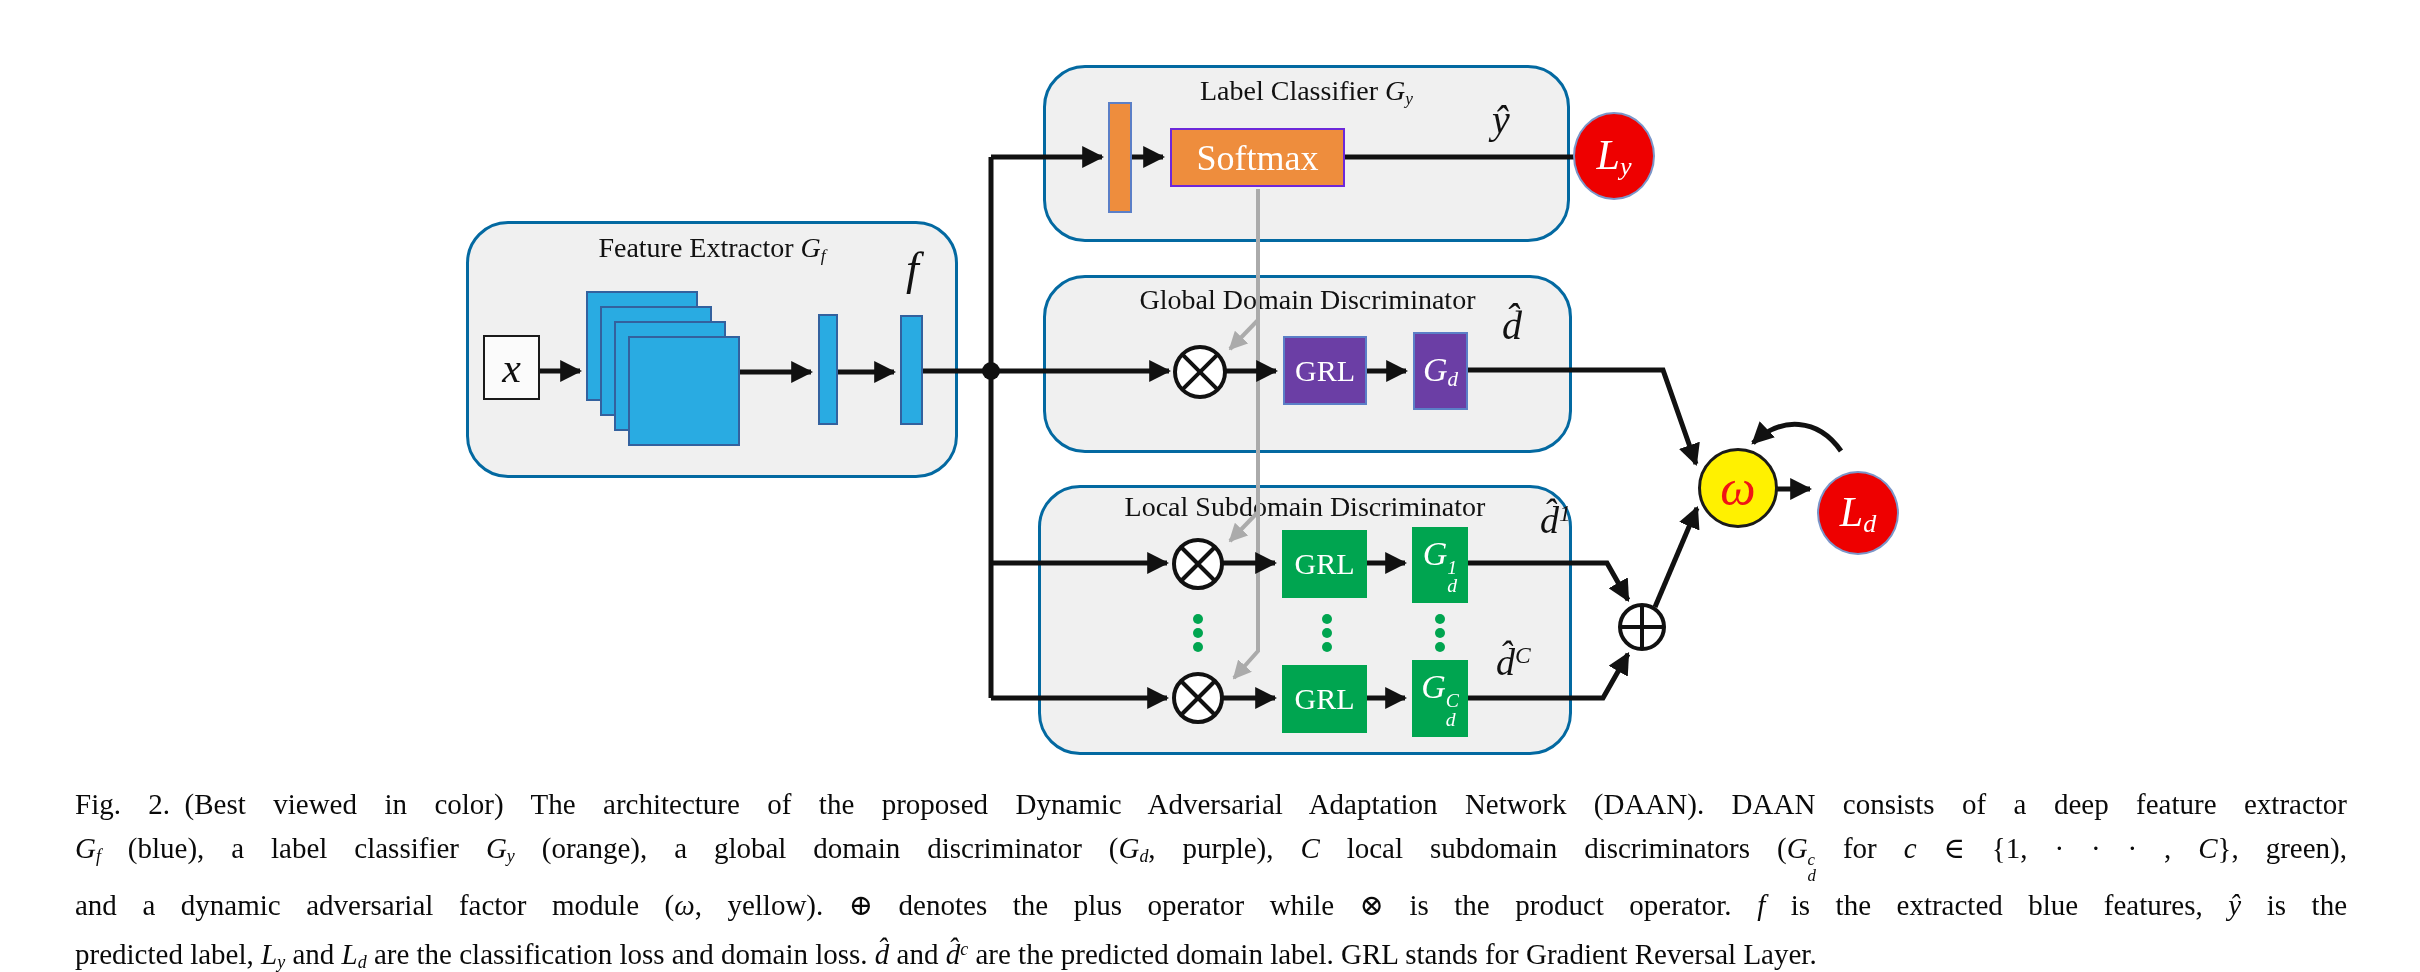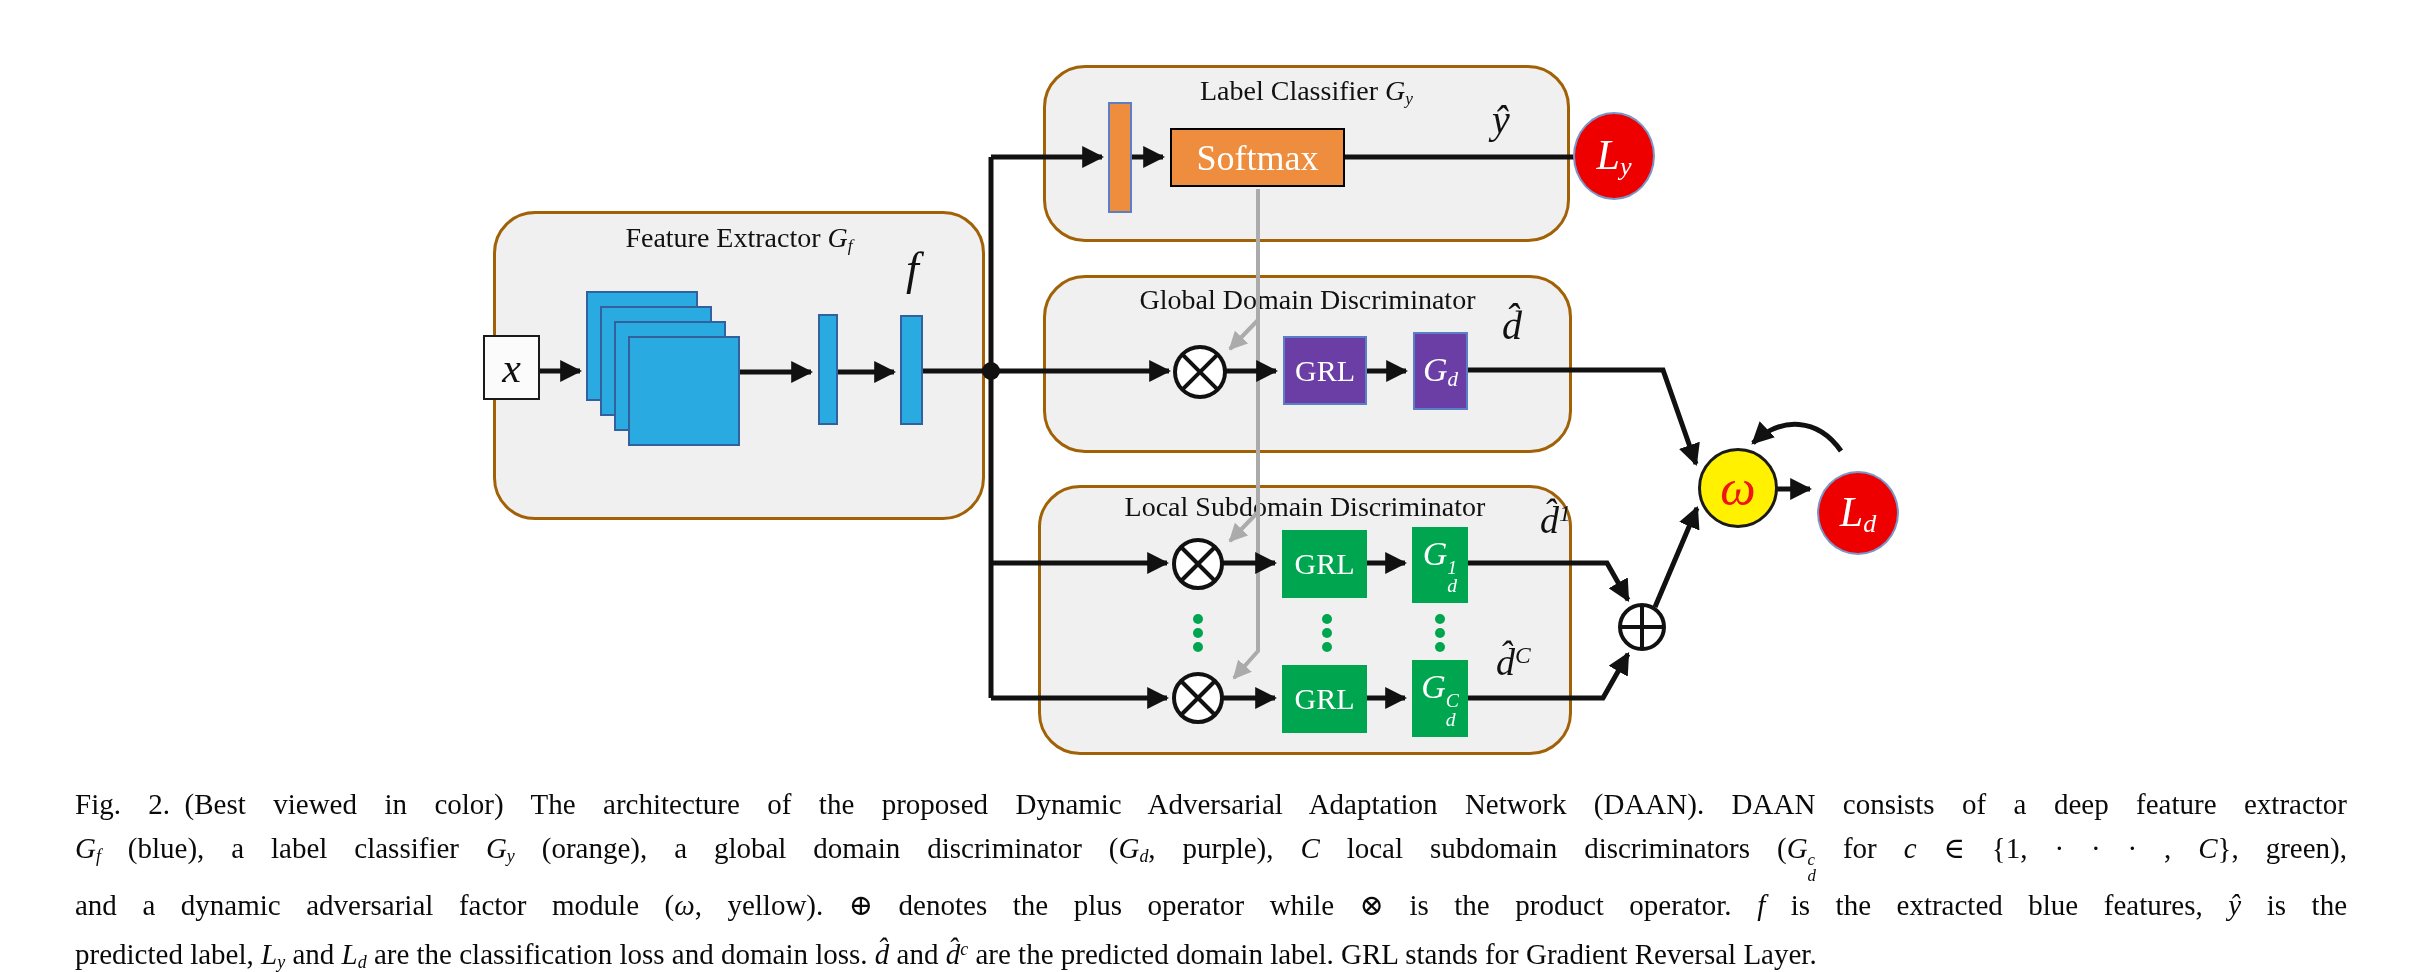--- a/index.html
+++ b/index.html
@@ -8,7 +8,7 @@
   svg.wires{position:absolute;left:0;top:0;pointer-events:none;}
 
   
-  .panel{position:absolute;background:var(--panel,#F0F0F0);border:3px solid #a16207;border-radius:42px;box-sizing:border-box;}
+  .panel{position:absolute;background:var(--panel,#F0F0F0);border:3px solid #0369a1;border-radius:42px;box-sizing:border-box;}
   .box-title{position:absolute;left:0;right:0;text-align:center;font-size:28px;color:#111;white-space:nowrap;}
 
   

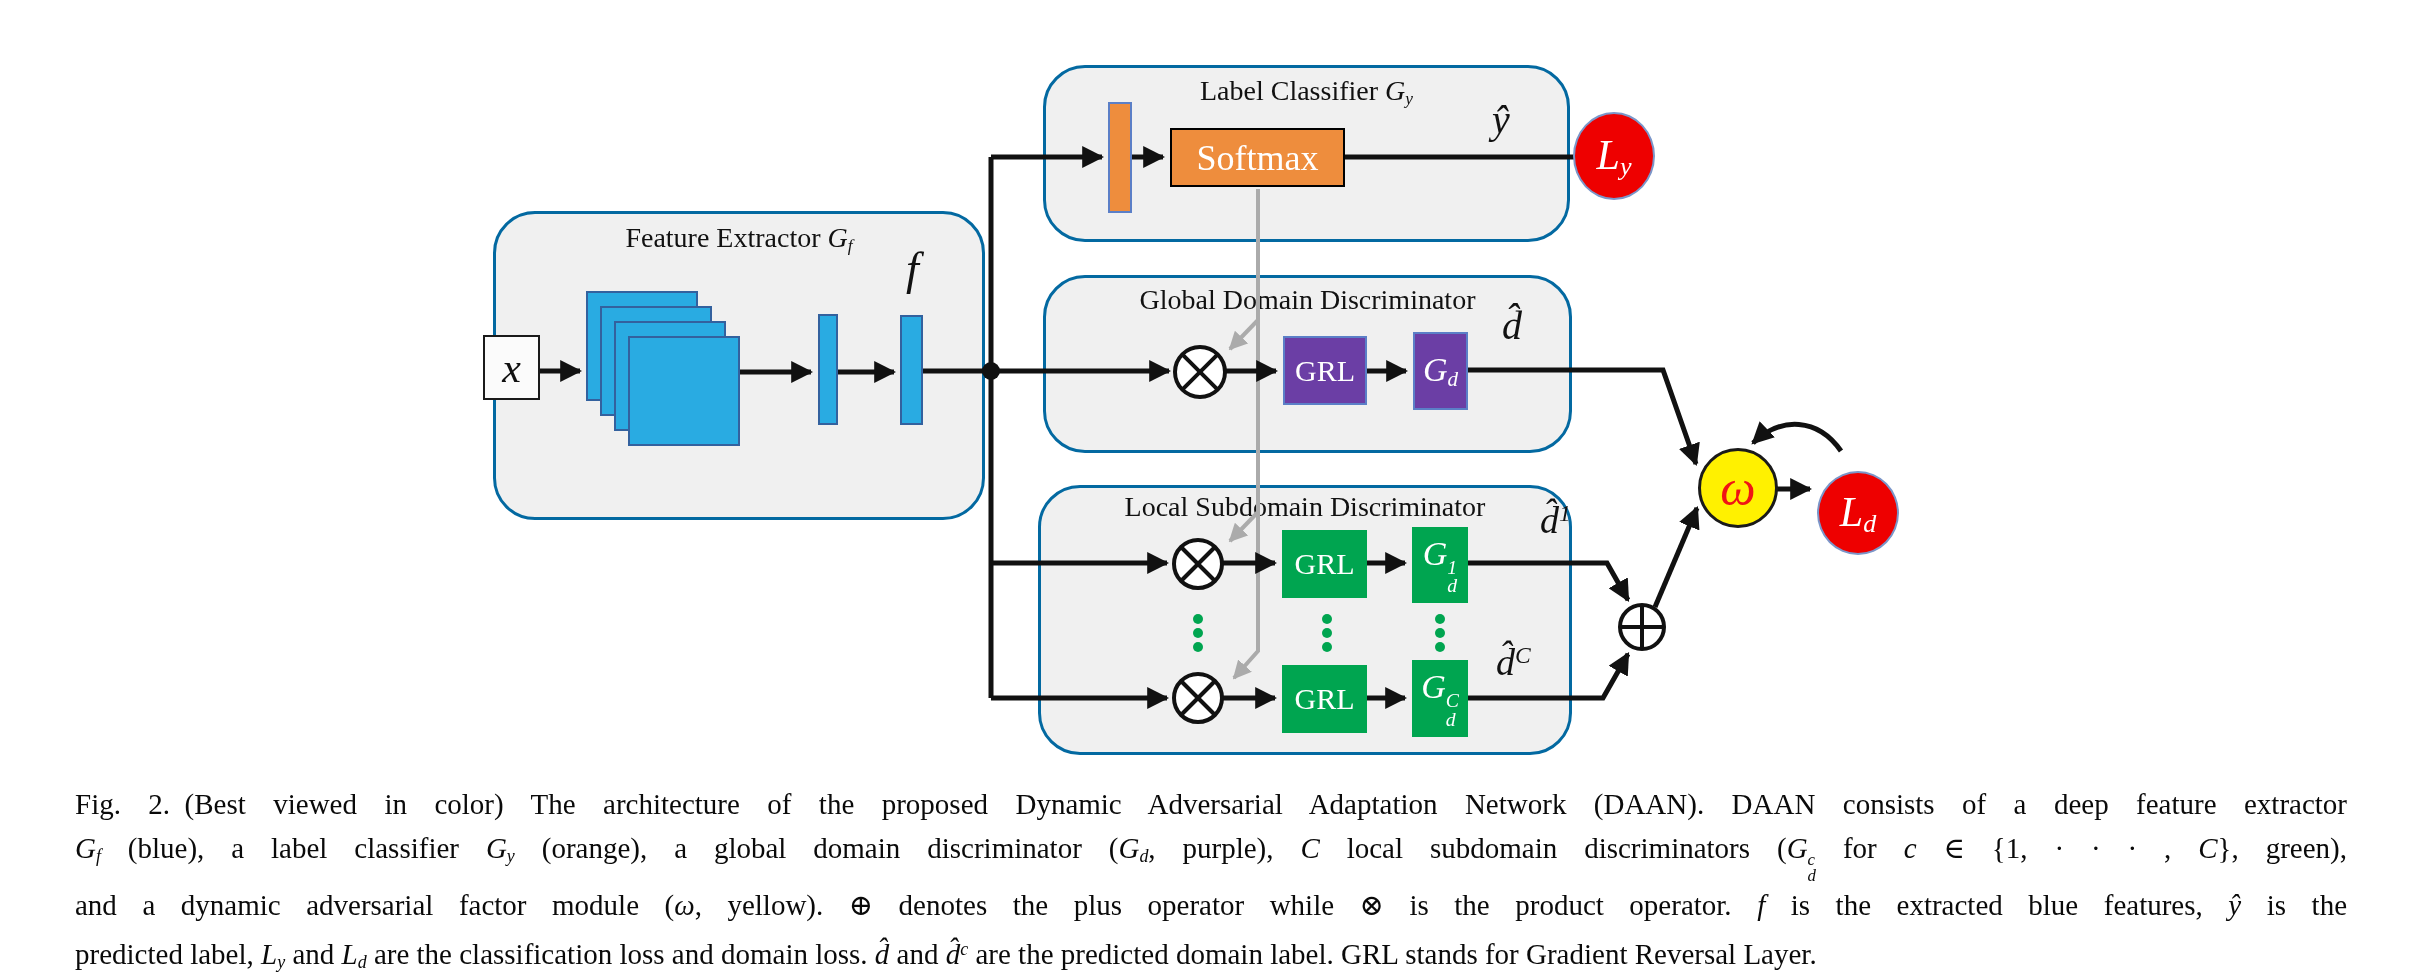--- a/index.html
+++ b/index.html
@@ -16,7 +16,7 @@
   .sq{background:var(--blue,#29ABE2);border:2px solid #33619E;}
   .bluebar{background:var(--blue,#29ABE2);border:2px solid #33619E;}
   .orangebar{background:var(--orange,#EE8D3D);border:2px solid #5B7FC7;}
-  .softmax{background:var(--orange,#EE8D3D);border:2px solid #000000;color:#ffffff;font-size:36px;}
+  .softmax{background:var(--orange,#EE8D3D);border:2px solid #6d28d9;color:#ffffff;font-size:36px;}
   .purple{background:var(--purple,#6B3EA5);border:2px solid #5B7FC7;color:#ffffff;}
   .green{background:var(--green,#00A550);border:none;color:#ffffff;}
   .grl-text{font-size:30px;color:#fff;}

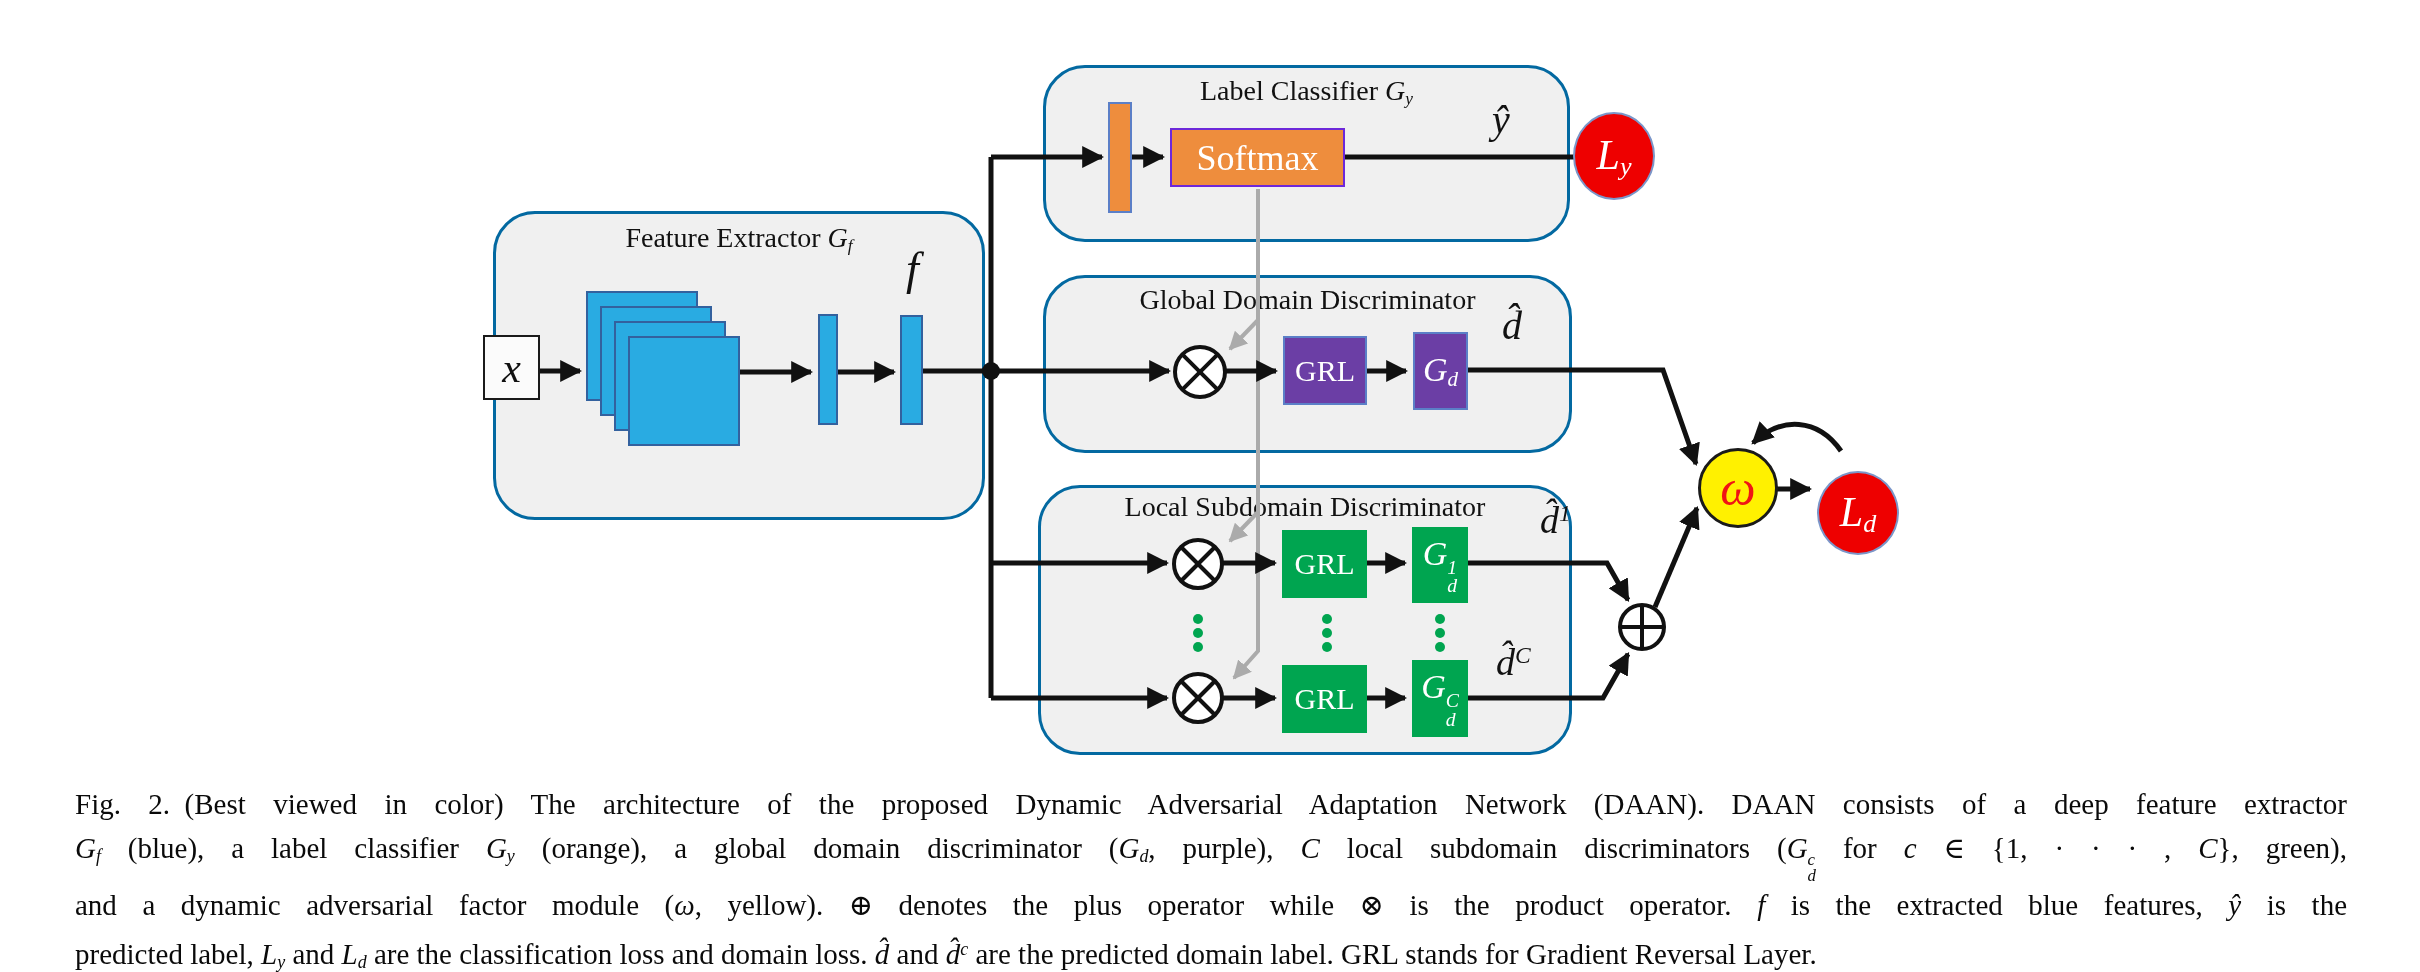--- a/index.html
+++ b/index.html
@@ -54,7 +54,7 @@
 
 <div id="stage">
 
-  <div class="panel" style="left:466px;top:211px;width:492px;height:309px;margin-left:27px;">
+  <div class="panel" style="left:466px;top:221px;width:492px;height:257px;">
     <div class="box-title" style="top:8px;"><span>Feature Extractor </span><span class="rseg"><span class="rbase">G</span><span class="rsub">f</span></span></div>
   </div>
 

